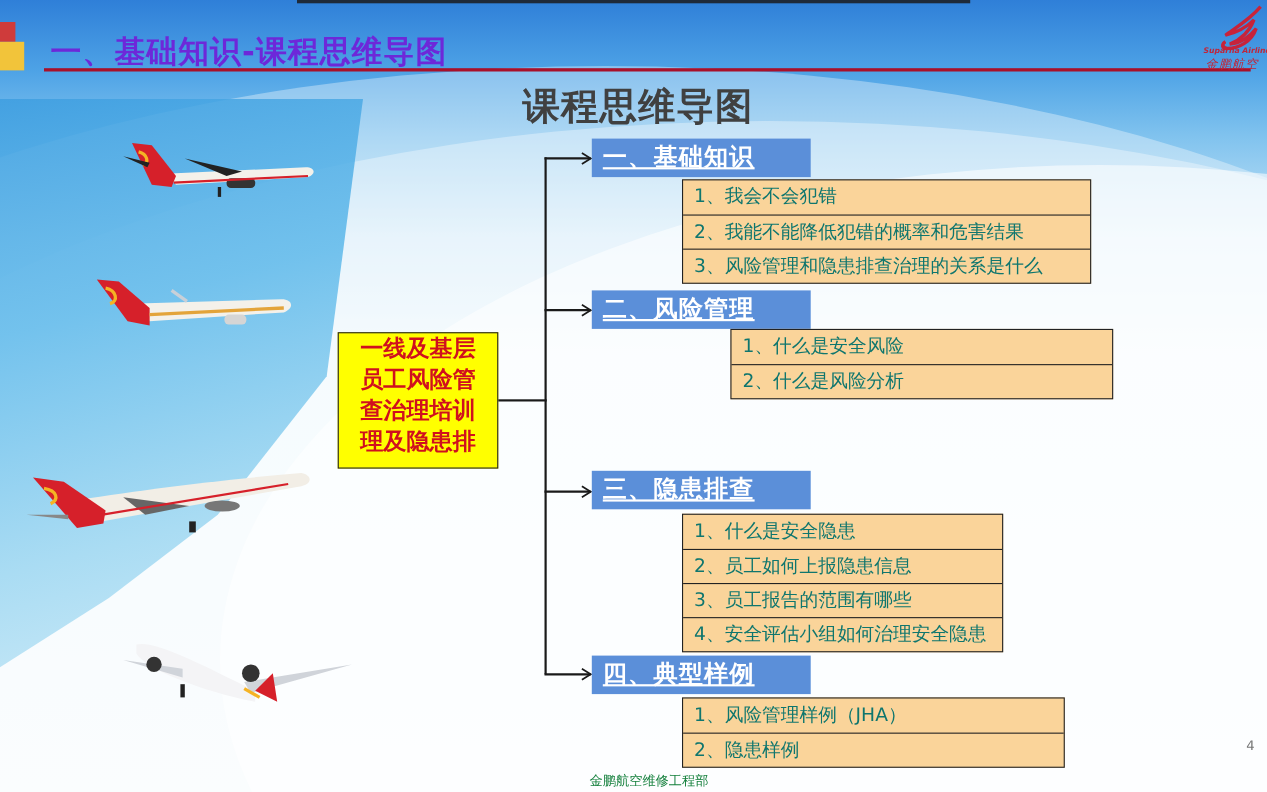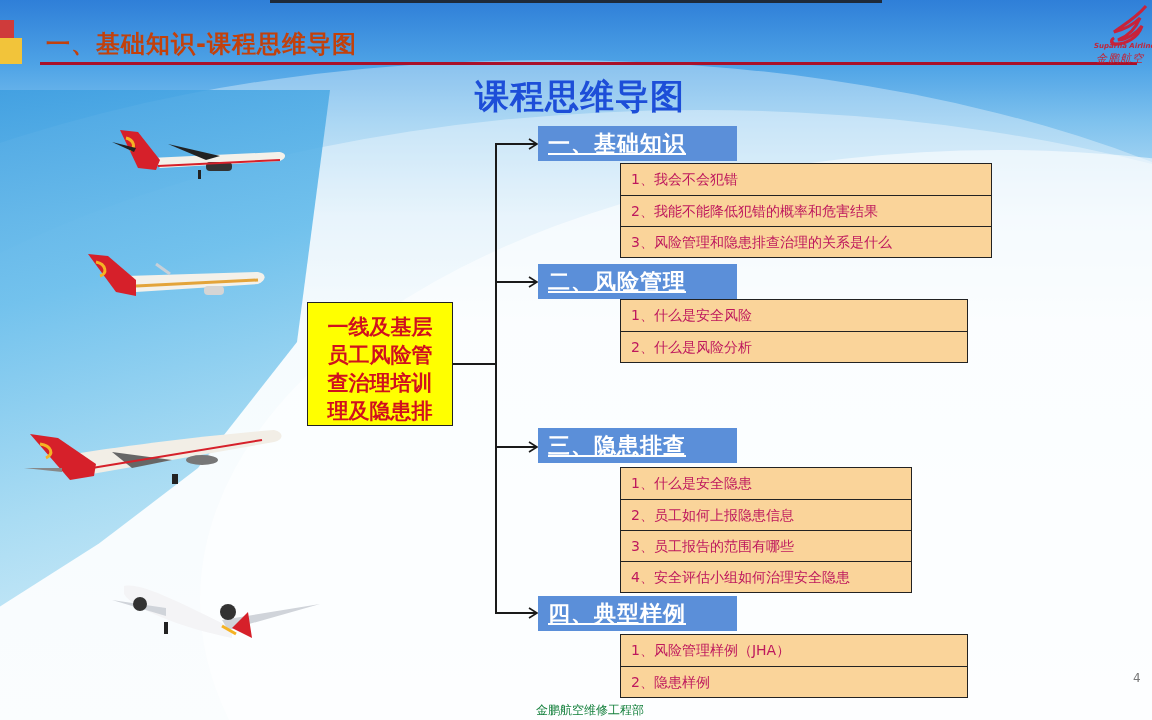--- a/index.html
+++ b/index.html
@@ -32,7 +32,7 @@
     .accent-yellow { position: absolute; left: 0; top: 38px; width: 22px; height: 26px; background: #f2c43a; }
     .header-title {
       position: absolute; left: 46px; top: 28px;
-      font-size: 24px; font-weight: bold; color: #c2410c; letter-spacing: 1px;
+      font-size: 28px; font-weight: bold; color: #6d28d9; letter-spacing: 1px;
     }
     .header-rule {
       position: absolute; left: 40px; top: 62px; width: 1097px; height: 3px; background: #a8102a;

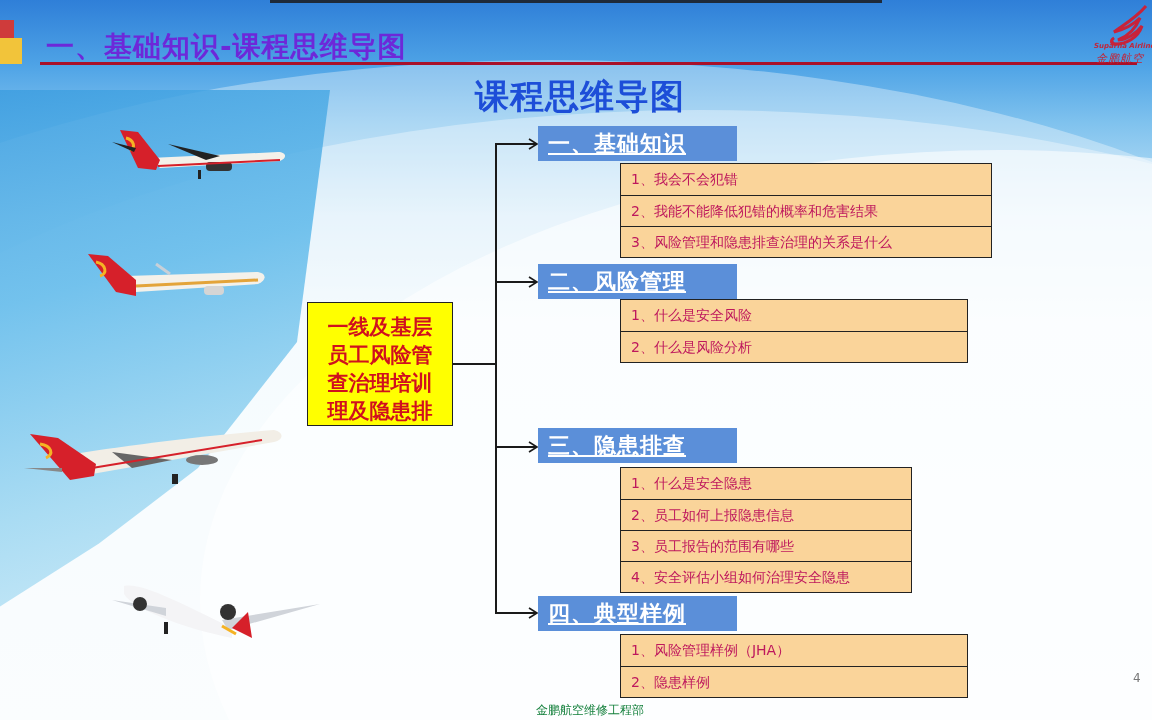--- a/index.html
+++ b/index.html
@@ -43,7 +43,7 @@
 
     .map-title {
       position: absolute; left: 475px; top: 74px;
-      font-size: 34px; font-weight: bold; color: #1d4ed8; letter-spacing: 1px;
+      font-size: 34px; font-weight: bold; color: #404040; letter-spacing: 1px;
     }
     .center-box {
       position: absolute; left: 307px; top: 302px; width: 146px; height: 124px;

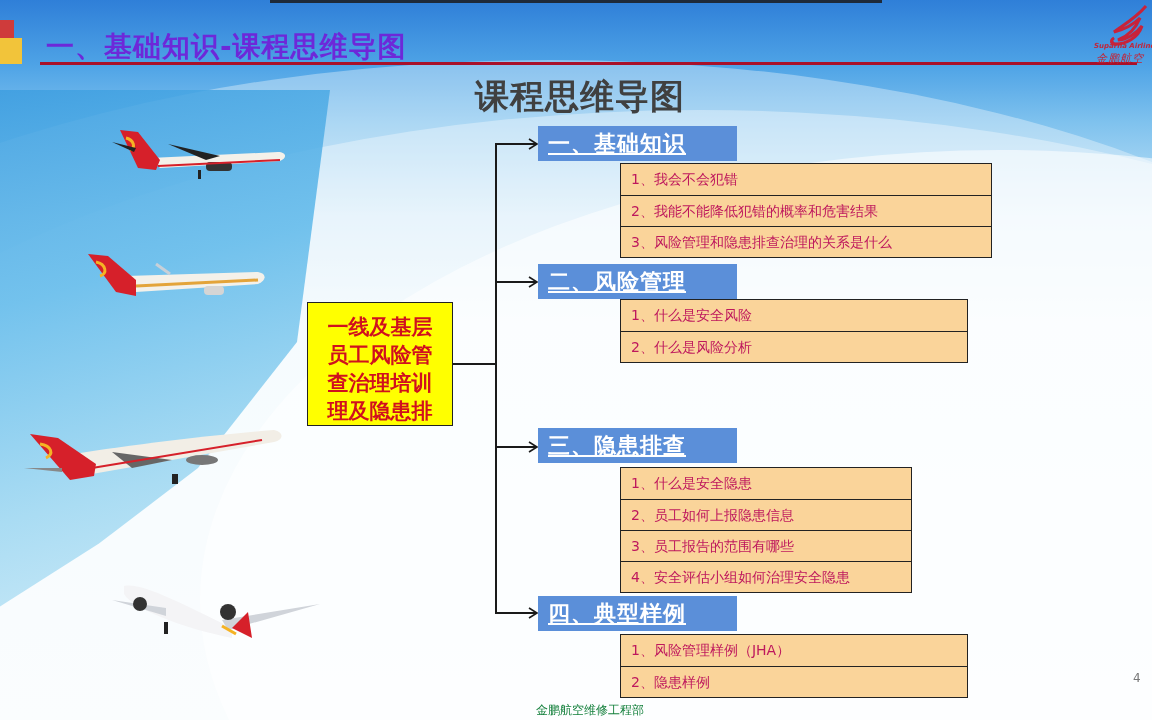--- a/index.html
+++ b/index.html
@@ -67,7 +67,7 @@
     }
     .item {
       height: 31px; line-height: 31px; padding-left: 10px;
-      font-size: 14px; color: #be185d; border-top: 1.5px solid #222; box-sizing: border-box;
+      font-size: 17px; color: #0f766e; border-top: 1.5px solid #222; box-sizing: border-box;
       white-space: nowrap;
     }
     .item:first-child { border-top: none; }

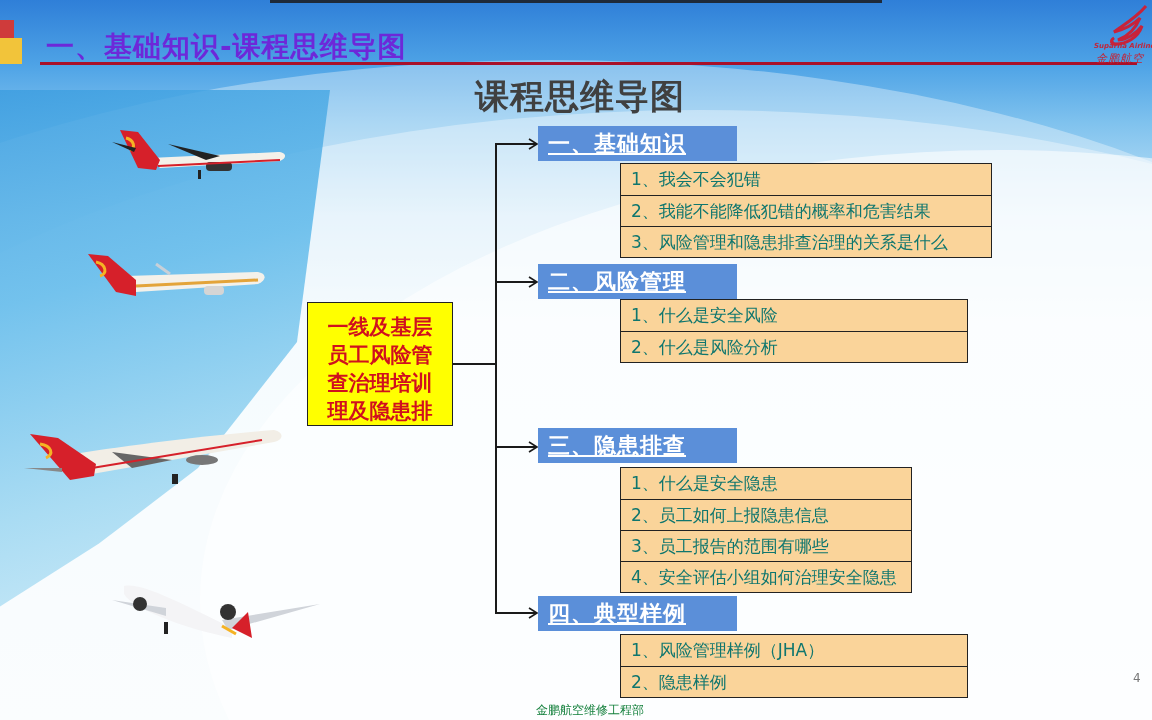--- a/index.html
+++ b/index.html
@@ -48,7 +48,7 @@
     .center-box {
       position: absolute; left: 307px; top: 302px; width: 146px; height: 124px;
       background: #ffff00; border: 1.5px solid #222; box-sizing: border-box;
-      display: flex; align-items: flex-end; justify-content: center;
+      display: flex; align-items: flex-start; justify-content: center;
     }
     .center-box span {
       display: block; width: 130px; text-align: center;

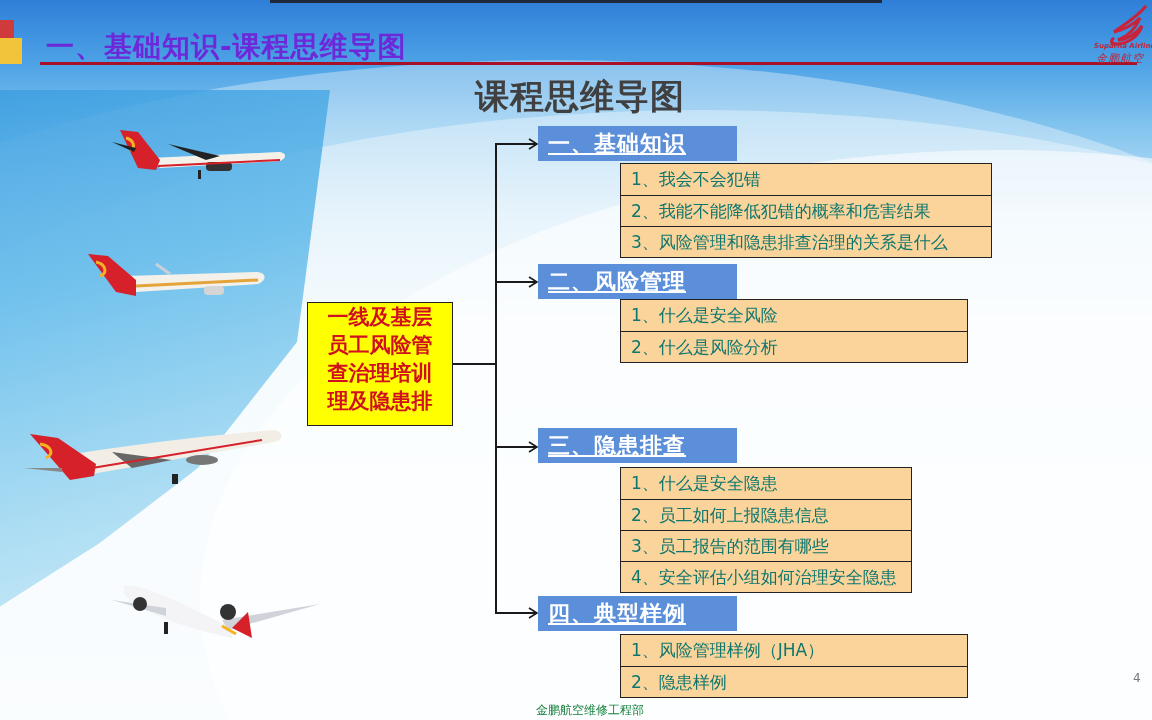--- a/index.html
+++ b/index.html
@@ -175,7 +175,7 @@
 </div>
 
 <div class="section-head" style="top:264px">二、风险管理</div>
-<div class="items" style="top:299px;width:348px;">
+<div class="items" style="top:299px;width:348px;margin-left:44px;">
   <div class="item">1、什么是安全风险</div>
   <div class="item">2、什么是风险分析</div>
 </div>

